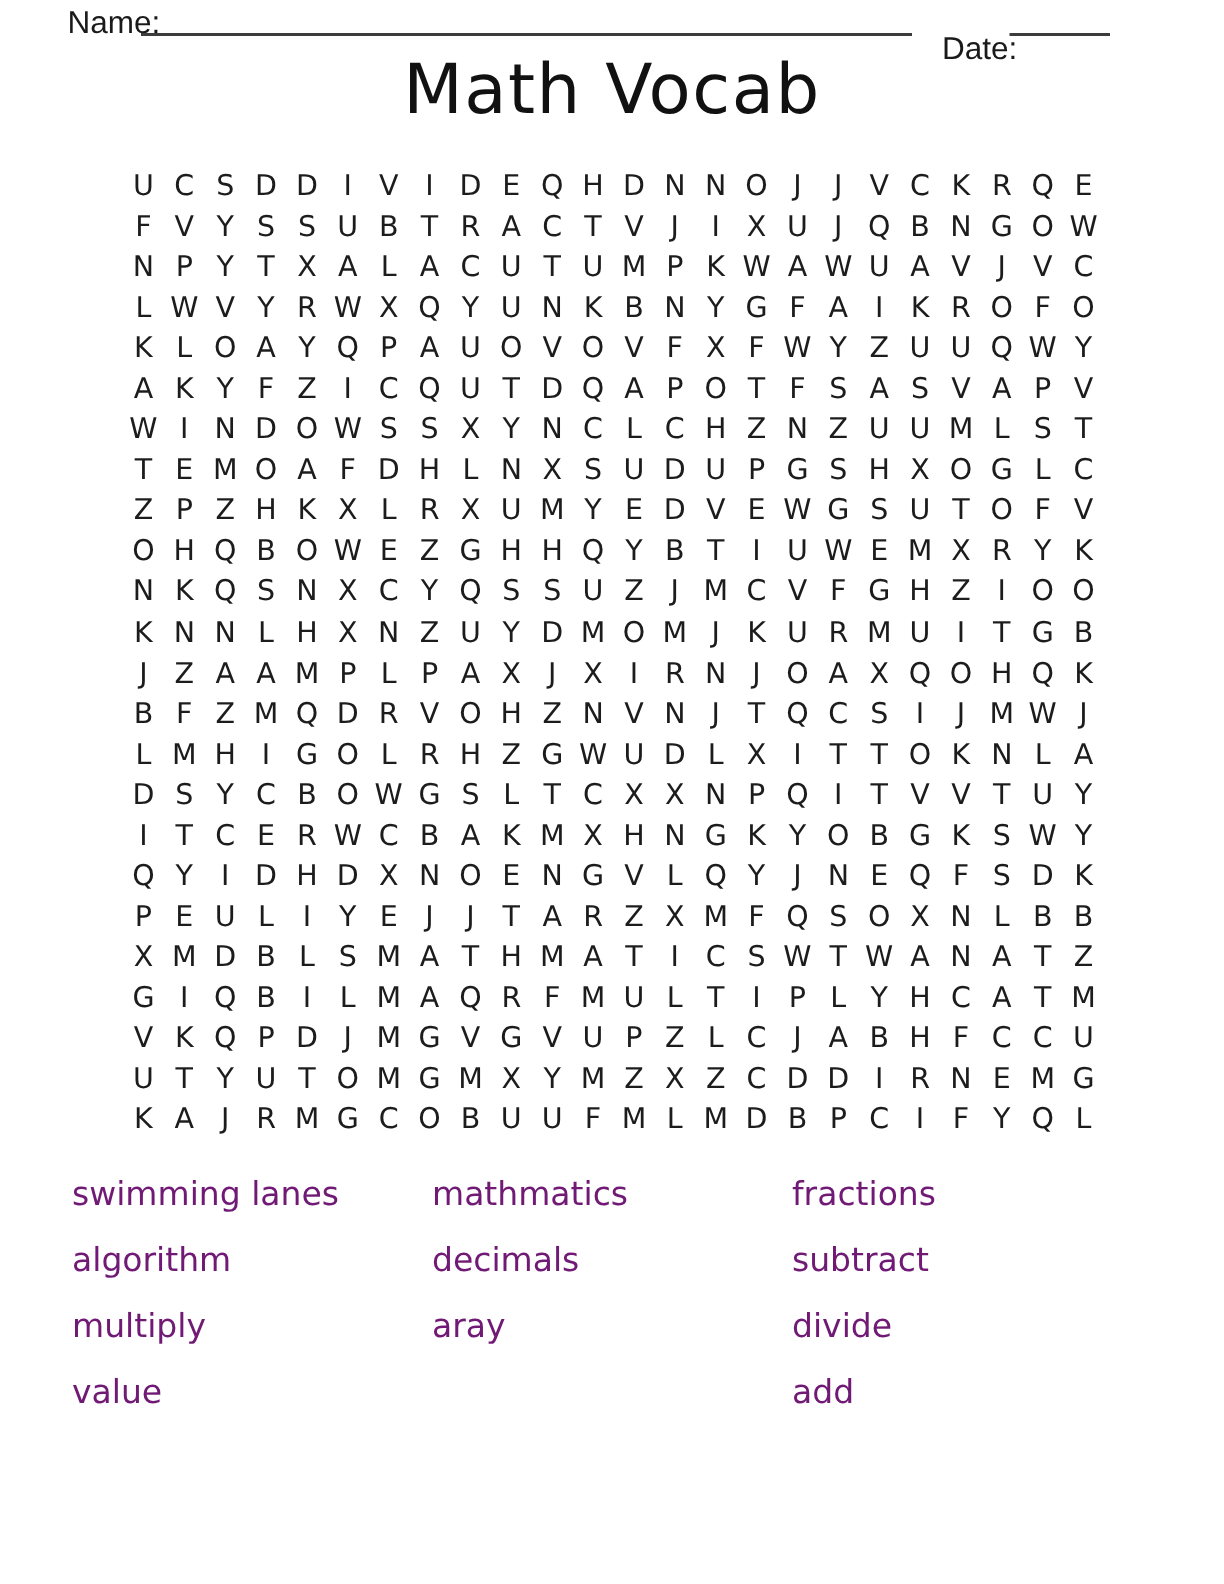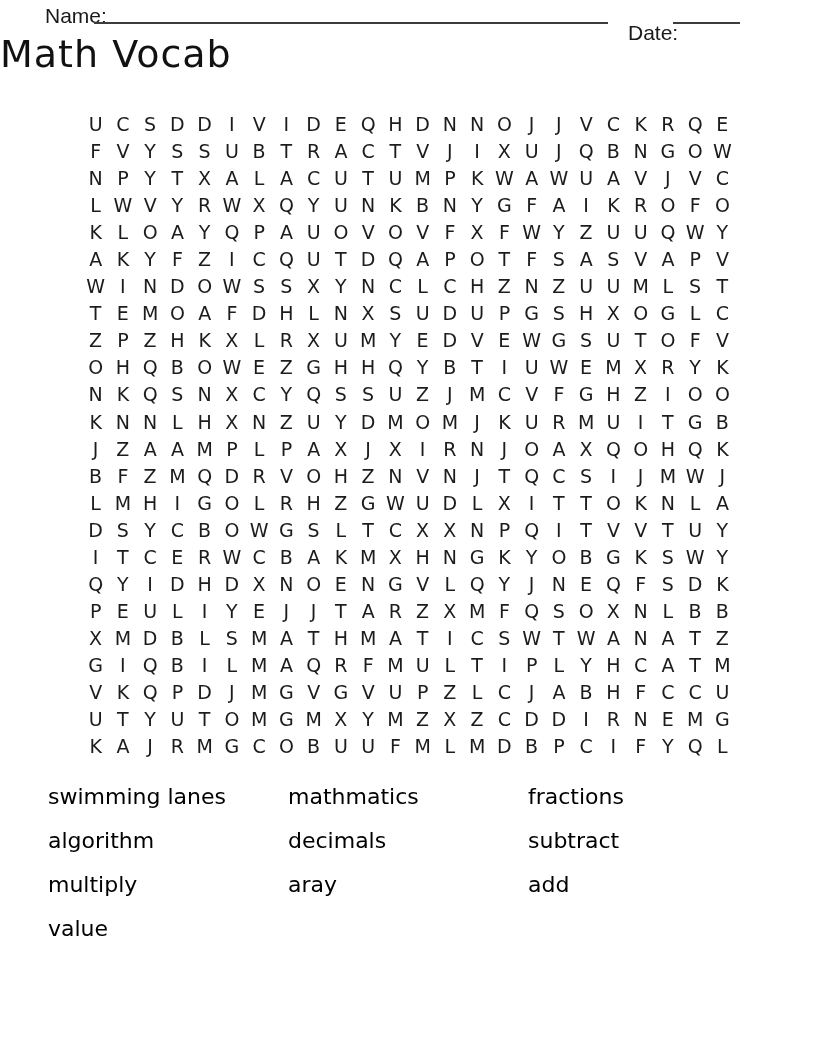--- a/index.html
+++ b/index.html
@@ -16,9 +16,9 @@
   .date-line{left:673px;width:67px;}
 
   
-  .title{position:absolute;top:32px;left:0;width:816px;margin:0;
+  .title{position:absolute;top:32px;left:0;width:816px;margin:0;text-align:center;
          font-family:"DejaVu Sans", sans-serif;font-weight:normal;
-         font-size:38px;color:#111111;letter-spacing:1px;}
+         font-size:46px;color:#111111;letter-spacing:1px;}
 
   
   .grid{position:absolute;left:82px;top:111px;

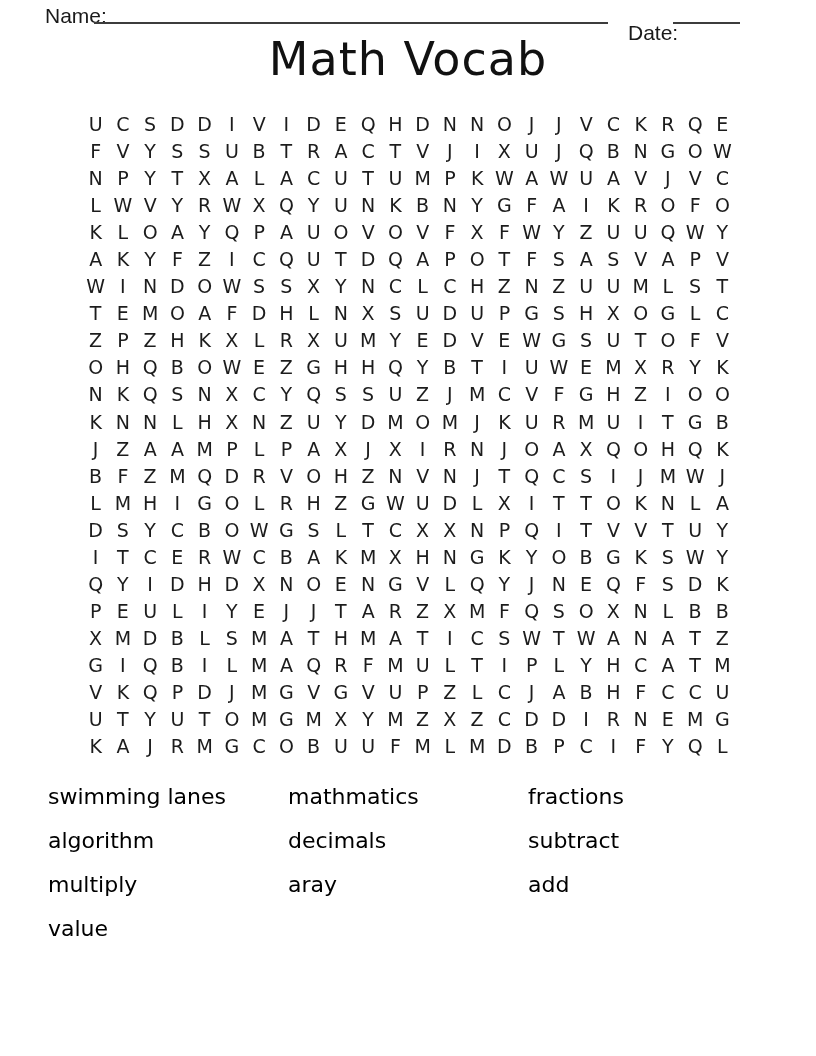--- a/index.html
+++ b/index.html
@@ -28,7 +28,7 @@
 
   
   .words{position:absolute;left:48px;top:774px;display:flex;
-         font-family:"DejaVu Sans", sans-serif;font-size:22px;color:#000000;}
+         font-family:"DejaVu Sans", sans-serif;font-size:22px;color:#701a75;}
   .word-col{width:240px;display:flex;flex-direction:column;}
   .word{height:44px;display:flex;align-items:center;white-space:nowrap;}
 </style>

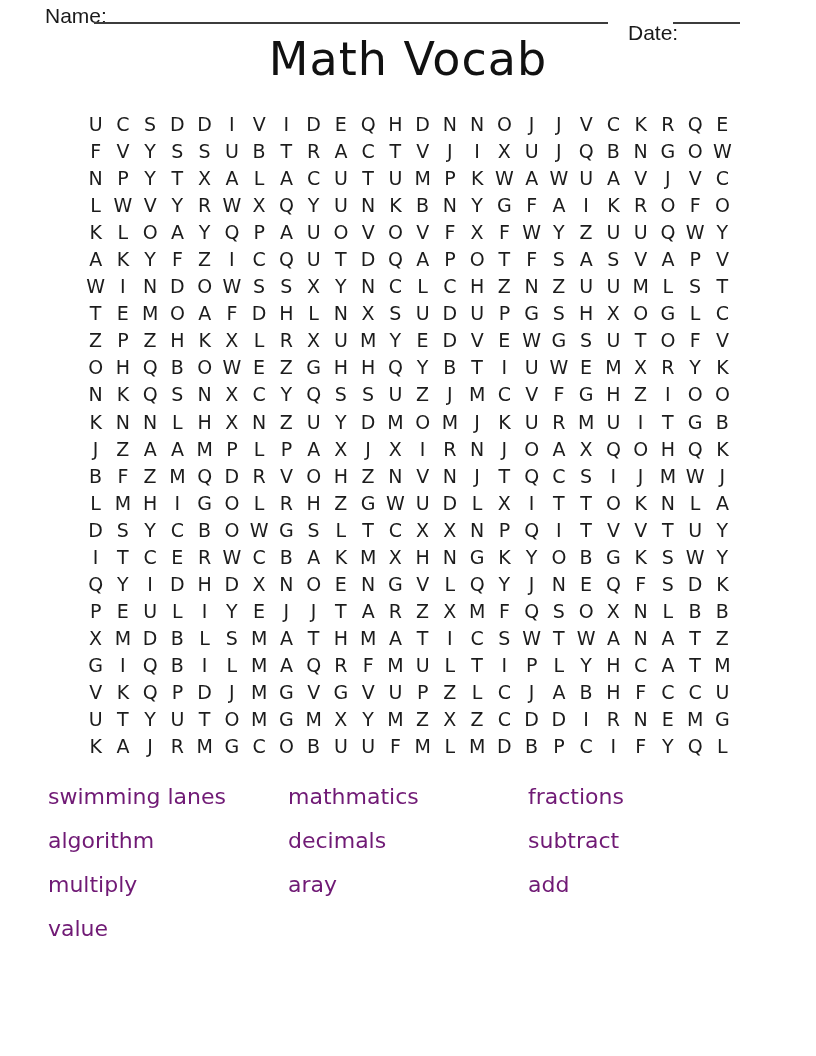--- a/index.html
+++ b/index.html
@@ -638,6 +638,7 @@
       <div class="word-col">
         <div class="word">fractions</div>
         <div class="word">subtract</div>
+        <div class="word">divide</div>
         <div class="word">add</div>
       </div>
     </div>

